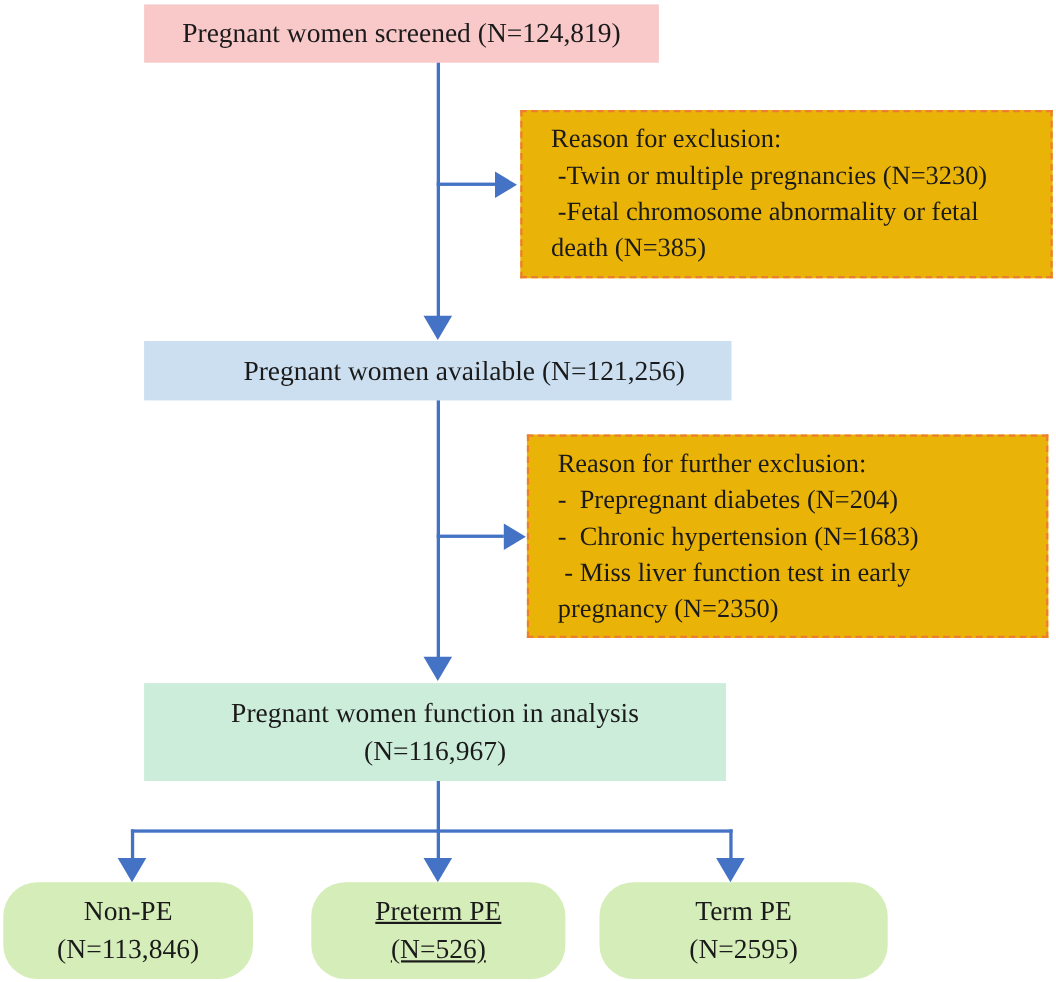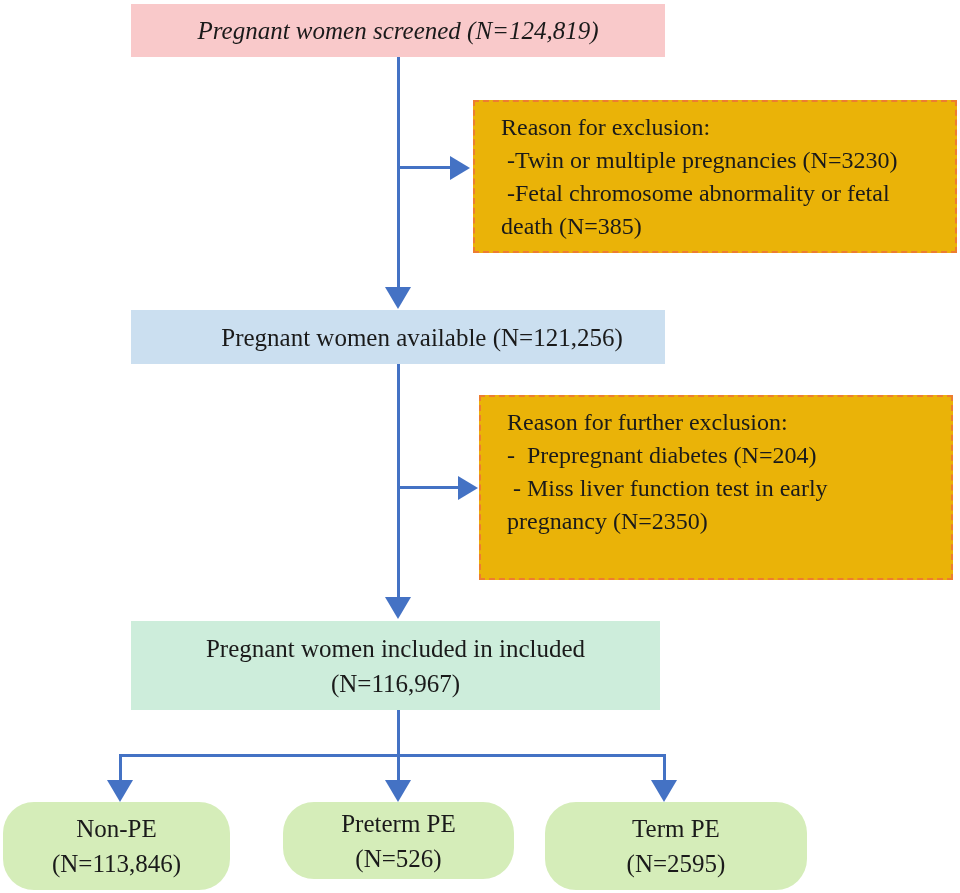--- a/index.html
+++ b/index.html
@@ -40,7 +40,7 @@
 
 <div class="canvas">
 
-  <div class="box box-pink" style="left:131px; top:4px; width:534px; height:53px;font-style:italic;">
+  <div class="box box-pink" style="left:131px; top:4px; width:468px; height:53px;">
     <div>Pregnant women screened (N=124,819)</div>
   </div>
 

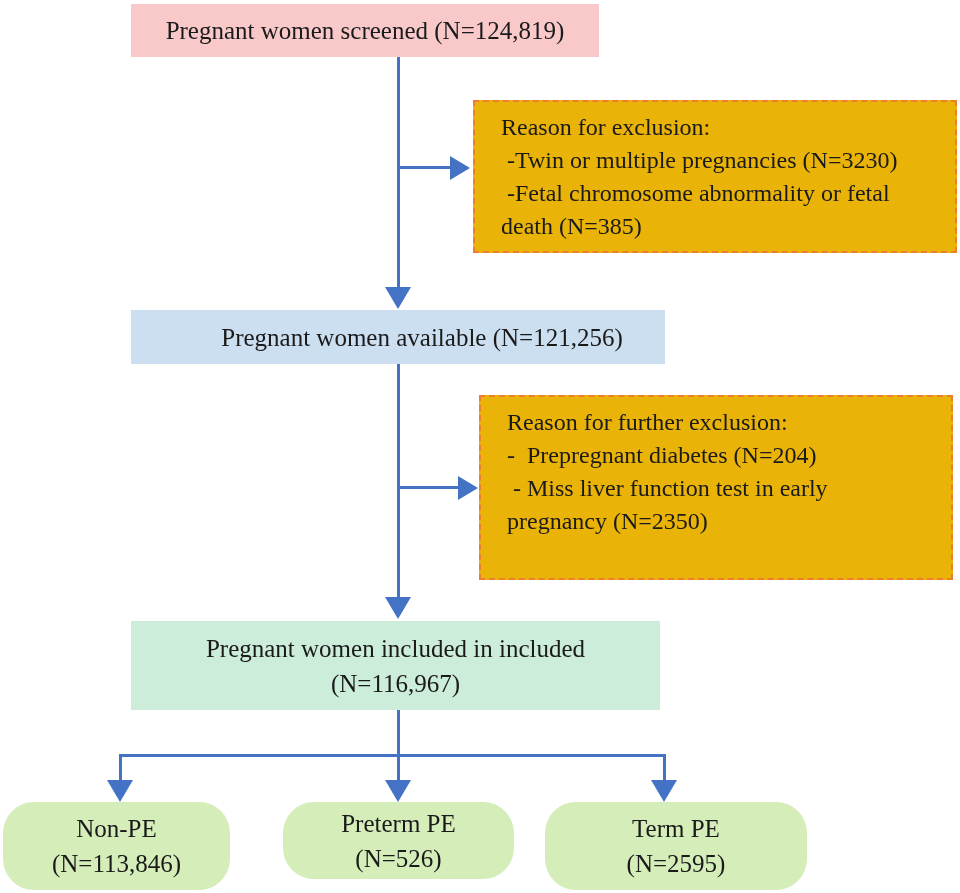--- a/index.html
+++ b/index.html
@@ -70,6 +70,7 @@
   <div class="dashed-box" style="left:479px; top:395px; width:474px; height:185px;">
     <div class="xline">Reason for further exclusion:</div>
     <div class="xline">-  Prepregnant diabetes (N=204)</div>
+    <div class="xline">-  Chronic hypertension (N=1683)</div>
     <div class="xline"> - Miss liver function test in early</div>
     <div class="xline">pregnancy (N=2350)</div>
   </div>

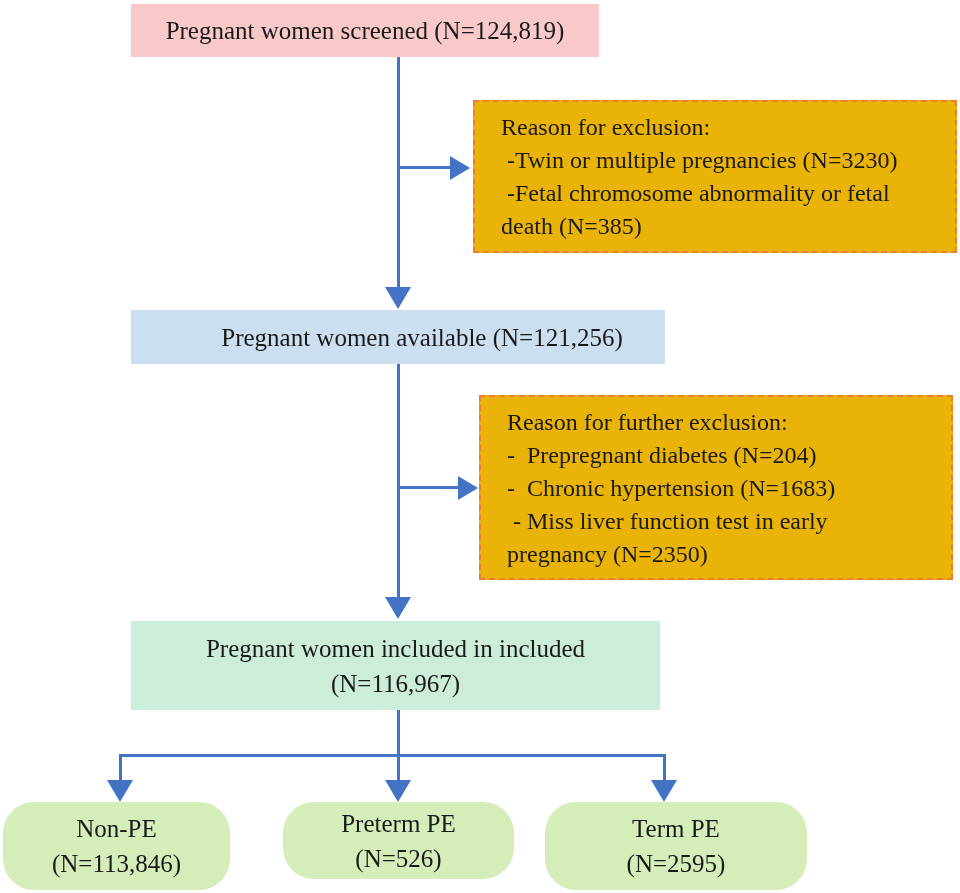--- a/index.html
+++ b/index.html
@@ -76,7 +76,7 @@
   </div>
 
   <div class="box box-mint" style="left:131px; top:621px; width:529px; height:89px;">
-    <div>Pregnant women included in included</div>
+    <div>Pregnant women function in analysis</div>
     <div>(N=116,967)</div>
   </div>
 

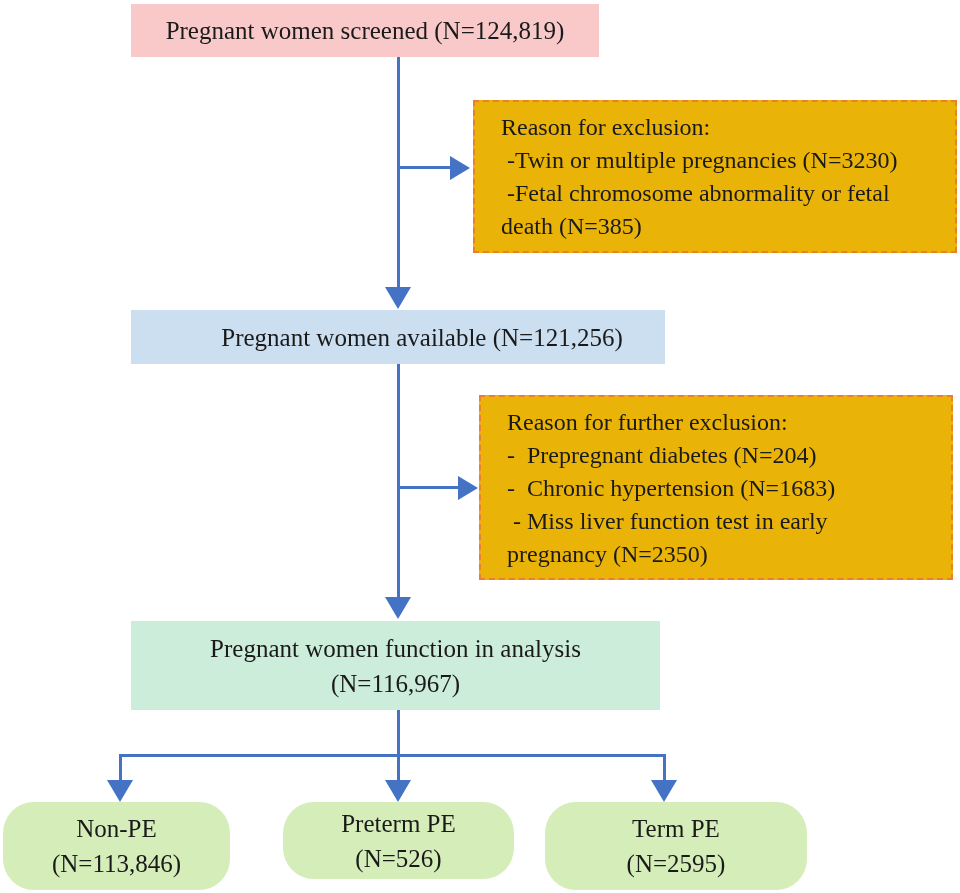--- a/index.html
+++ b/index.html
@@ -97,7 +97,7 @@
     <div>(N=113,846)</div>
   </div>
 
-  <div class="box box-green" style="left:283px; top:802px; width:231px; height:77px;">
+  <div class="box box-green" style="left:283px; top:802px; width:231px; height:88px;text-decoration:underline;">
     <div>Preterm PE</div>
     <div>(N=526)</div>
   </div>

